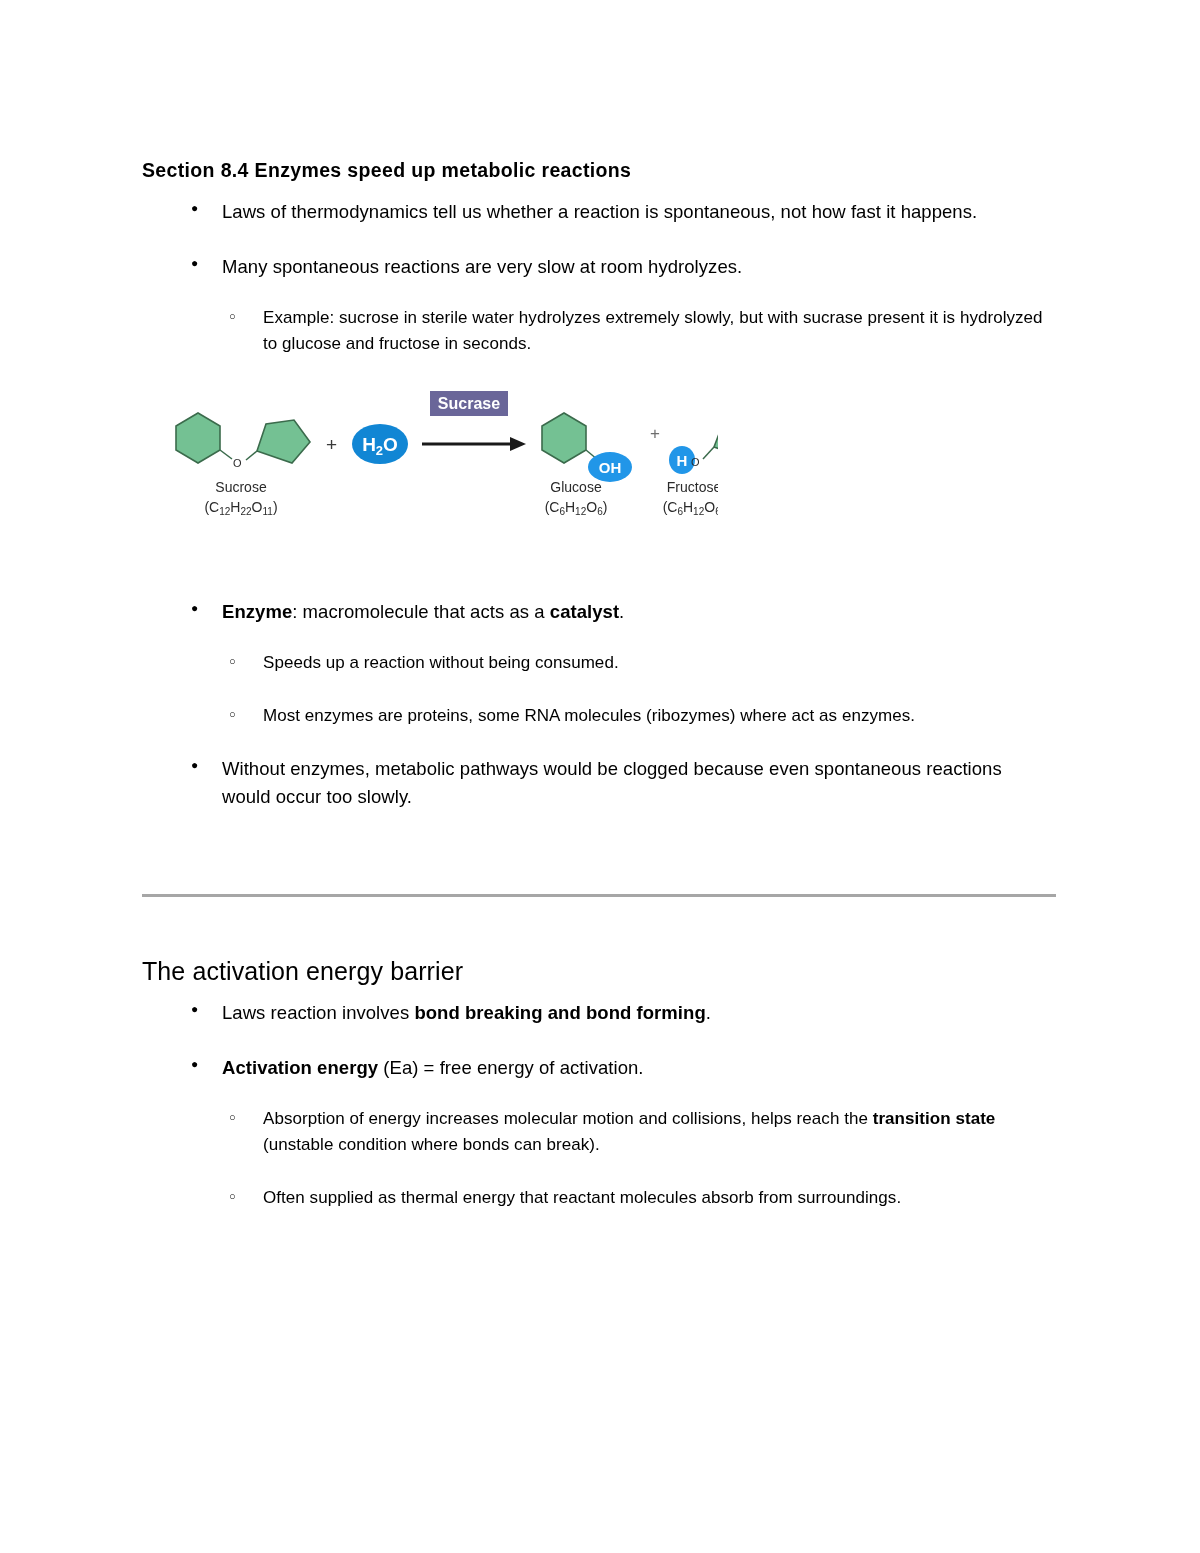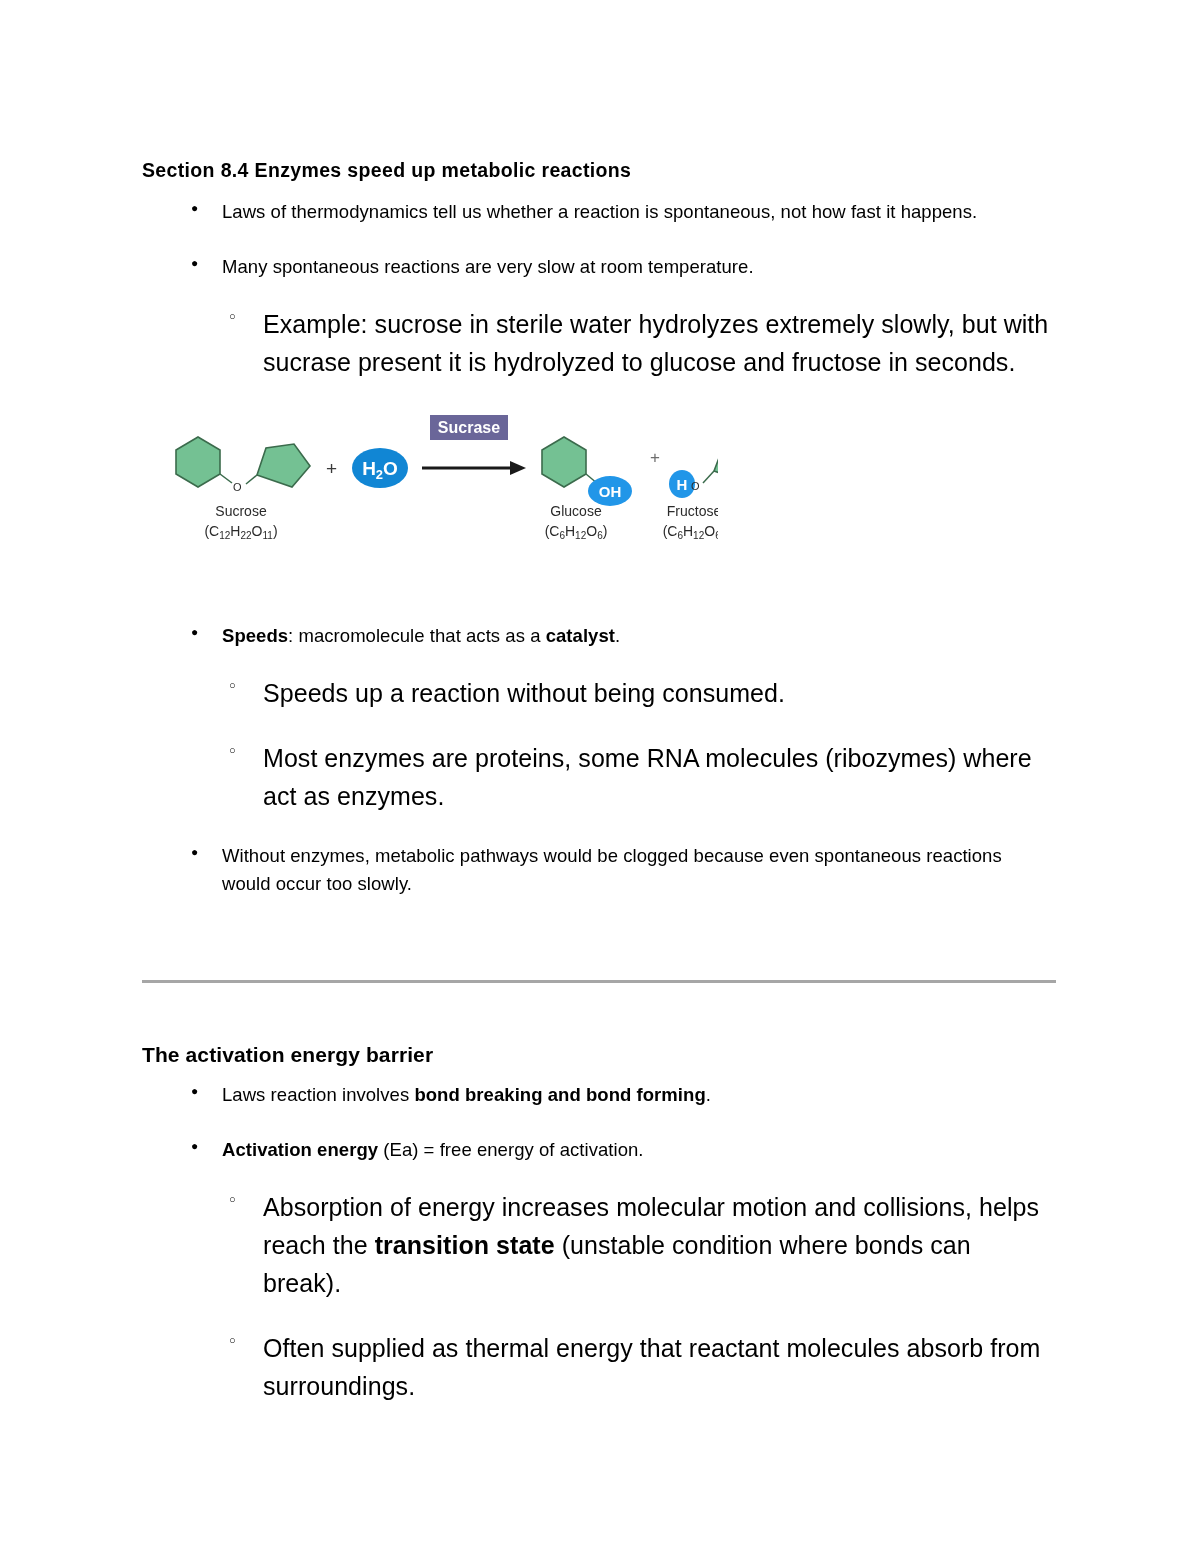--- a/index.html
+++ b/index.html
@@ -130,7 +130,7 @@
       </li>
 
       <li class="bullet1">
-        <span>Many spontaneous reactions are very slow at room temperature.</span>
+        <span>Many spontaneous reactions are very slow at room hydrolyzes.</span>
 
         <ul class="lvl2">
           <li class="bullet2">

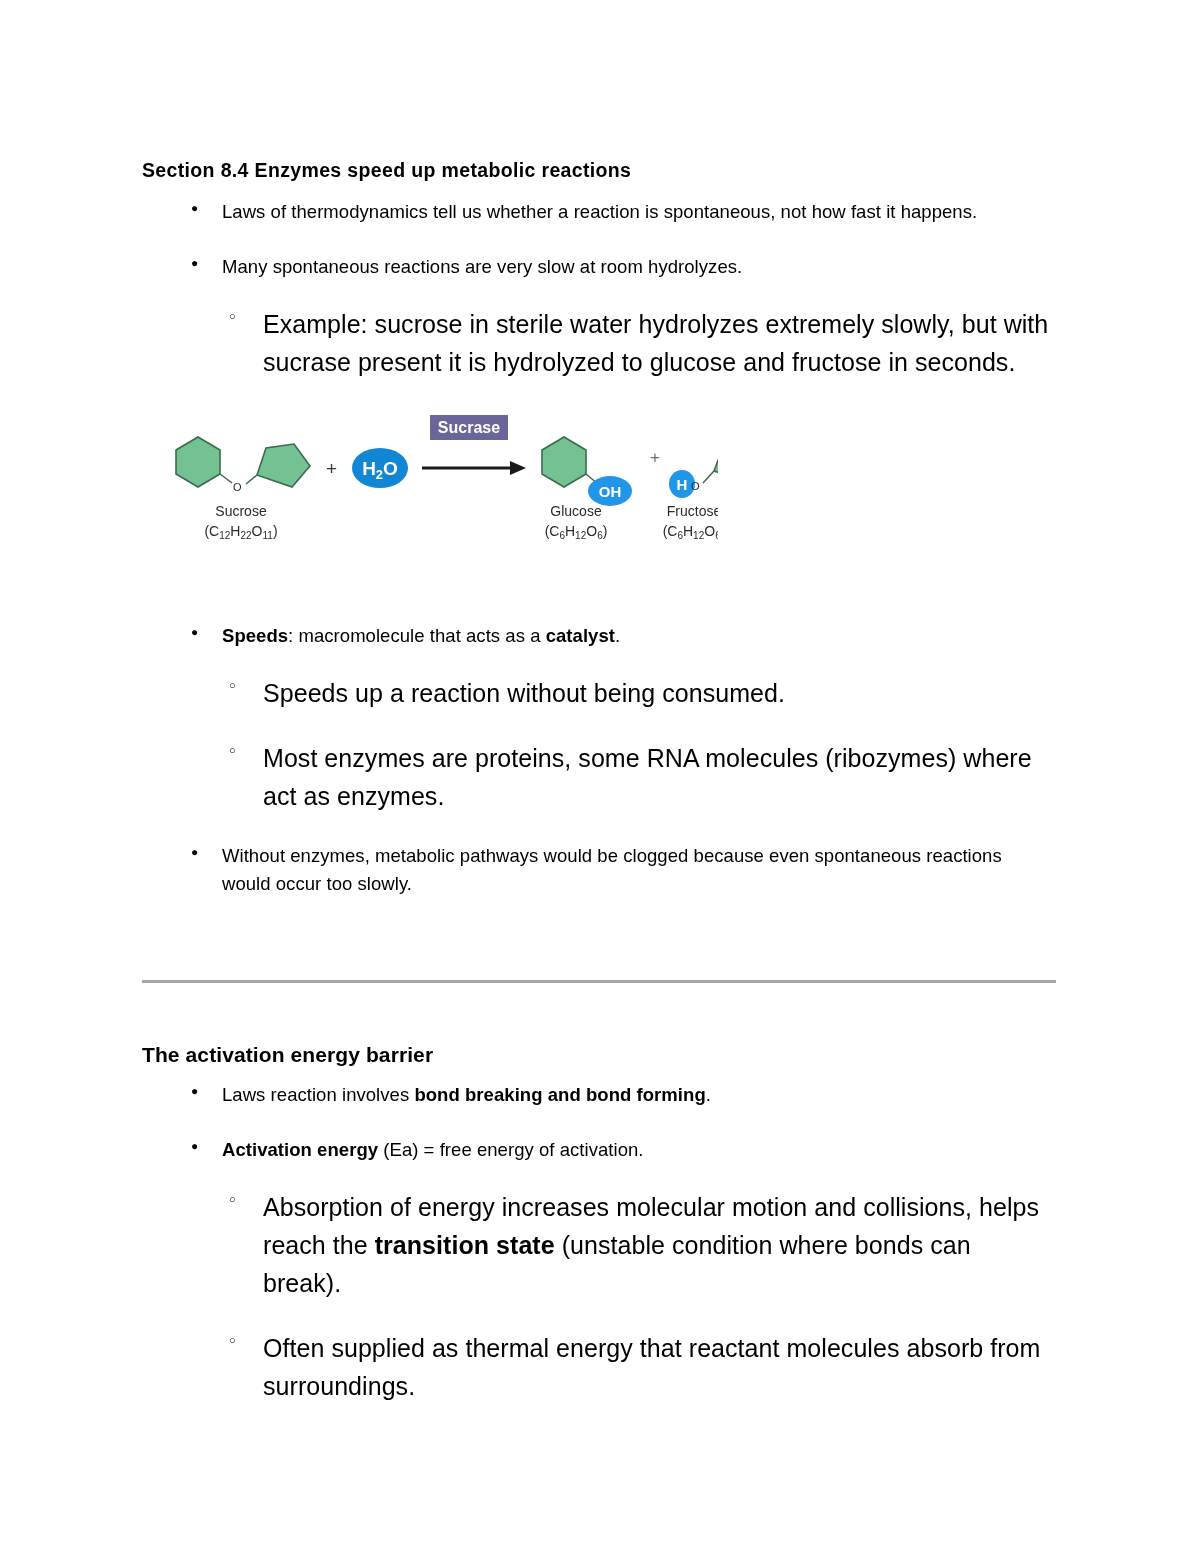--- a/index.html
+++ b/index.html
@@ -78,7 +78,7 @@
     position: relative;
     padding-left: 41px;
     margin: 0 0 27px 0;
-    font-size: 25px;
+    font-size: 17px;
     line-height: 1.52;
     letter-spacing: 0.05px;
   }

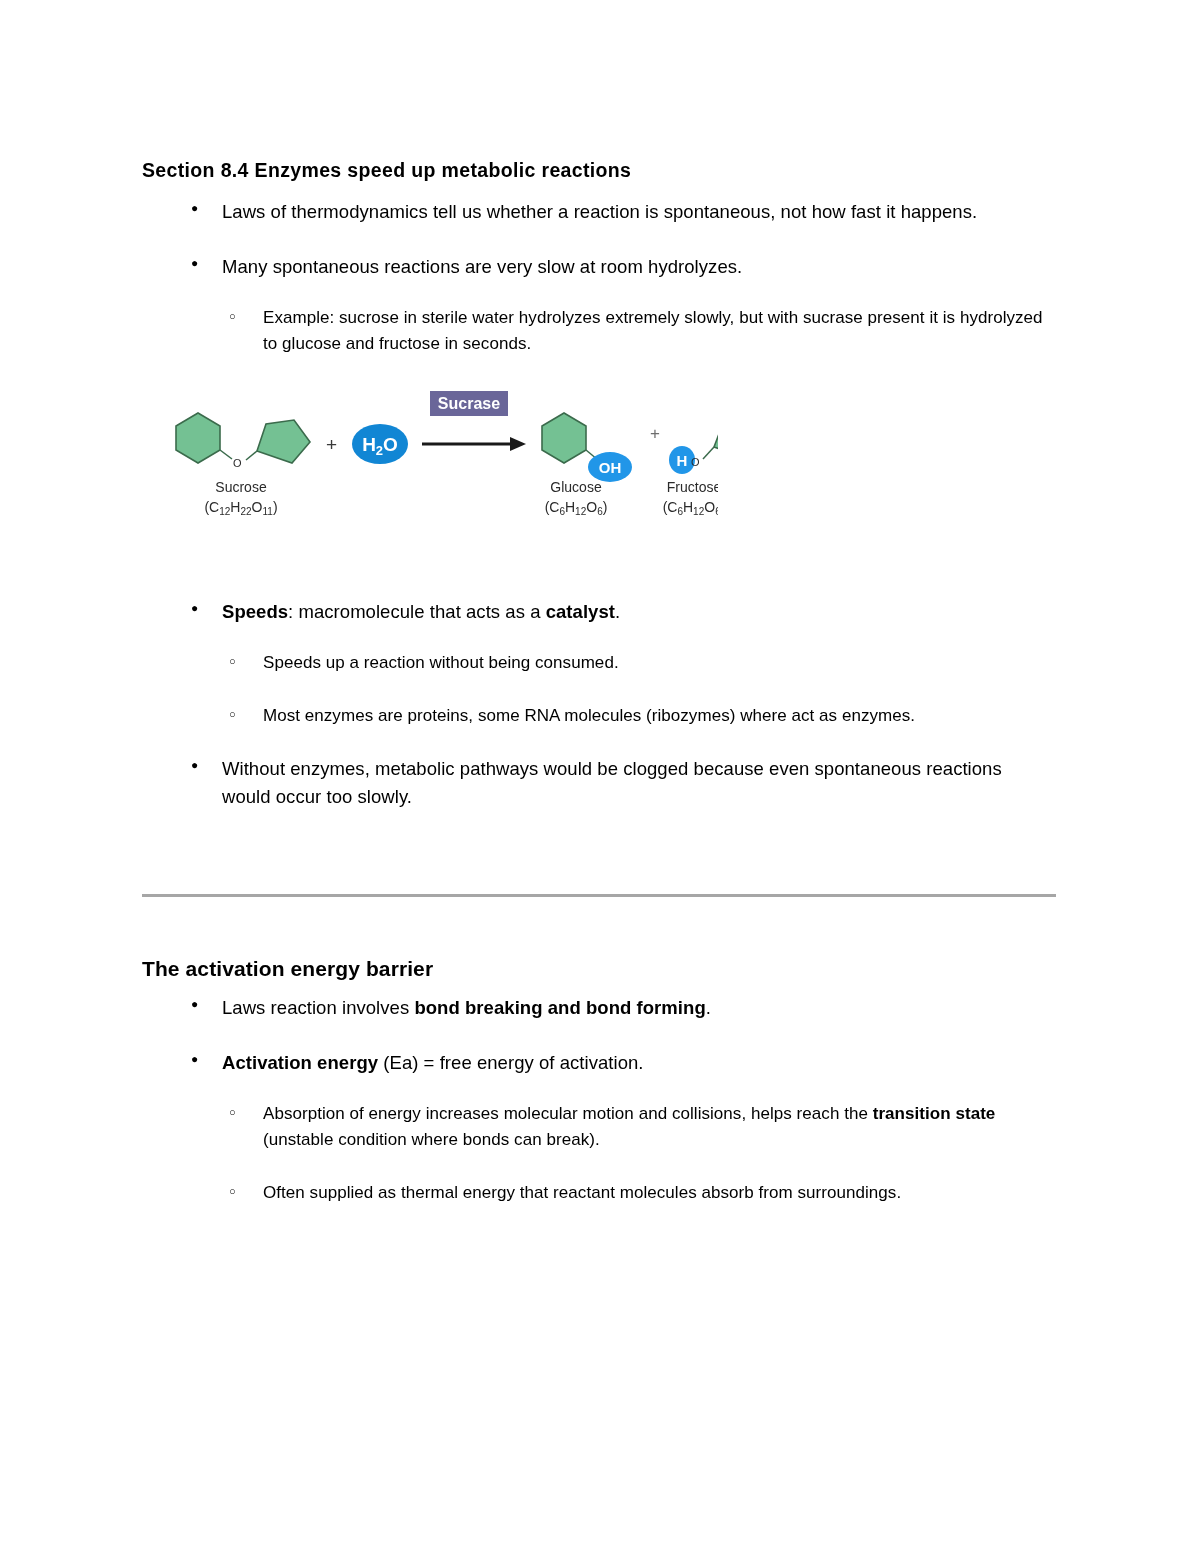--- a/index.html
+++ b/index.html
@@ -191,7 +191,7 @@
 
     <ul class="lvl1">
       <li class="bullet1">
-        <b>Speeds</b><span>: macromolecule that acts as a </span><b>catalyst</b><span>.</span>
+        <b>Enzyme</b><span>: macromolecule that acts as a </span><b>catalyst</b><span>.</span>
 
         <ul class="lvl2">
           <li class="bullet2">

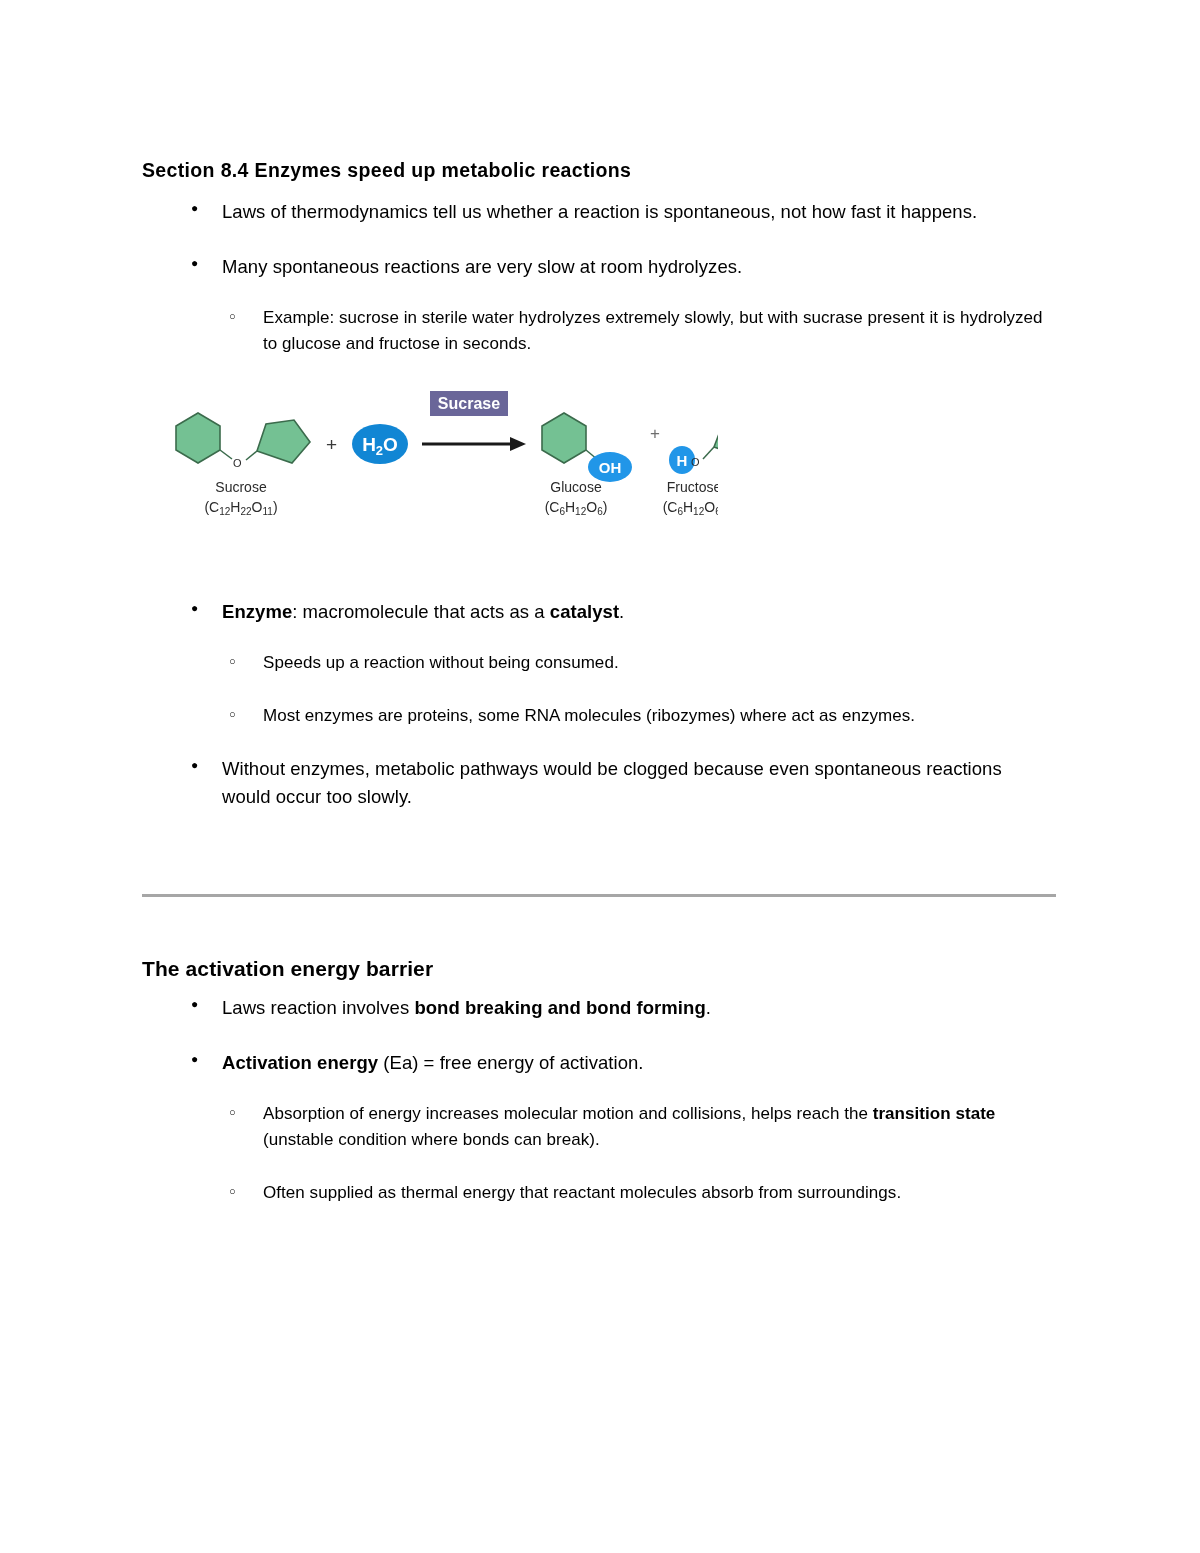--- a/index.html
+++ b/index.html
@@ -40,8 +40,8 @@
     line-height: 1.32;
   }
   h1.doc-heading-2 {
-    font-size: 21px;
-    font-weight: bold;
+    font-size: 25px;
+    font-weight: normal;
     letter-spacing: 0.1px;
     margin: 0 0 12px 0;
     line-height: 1.3;

